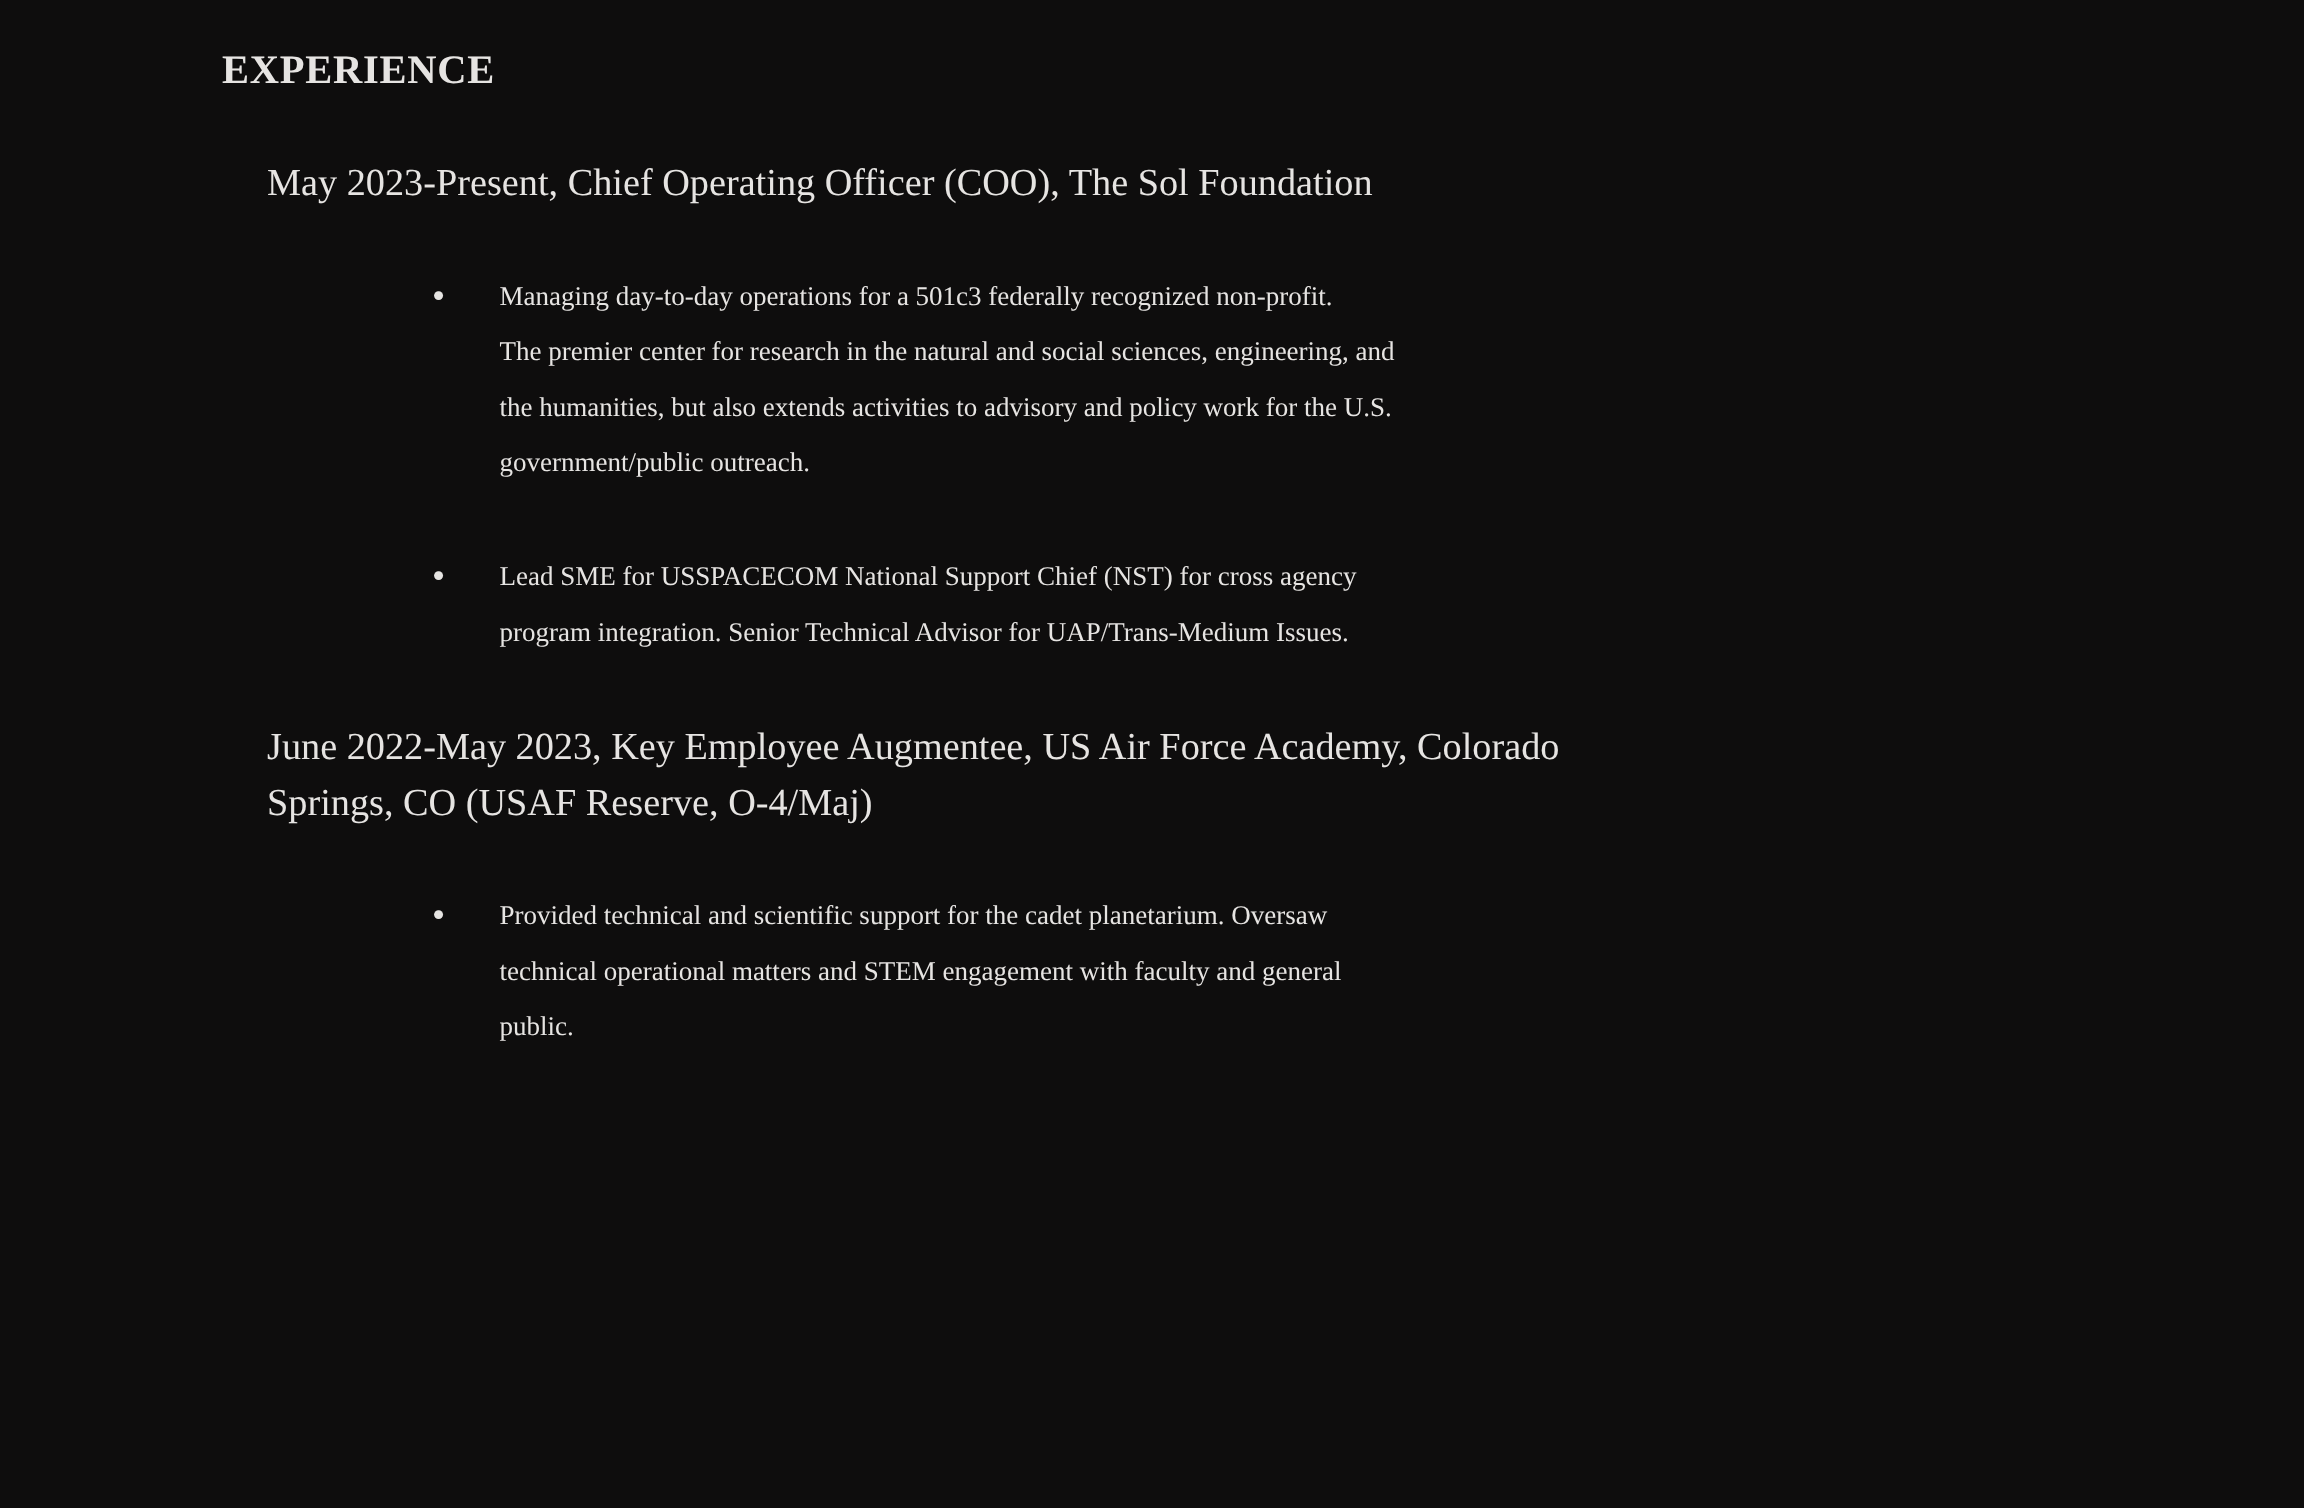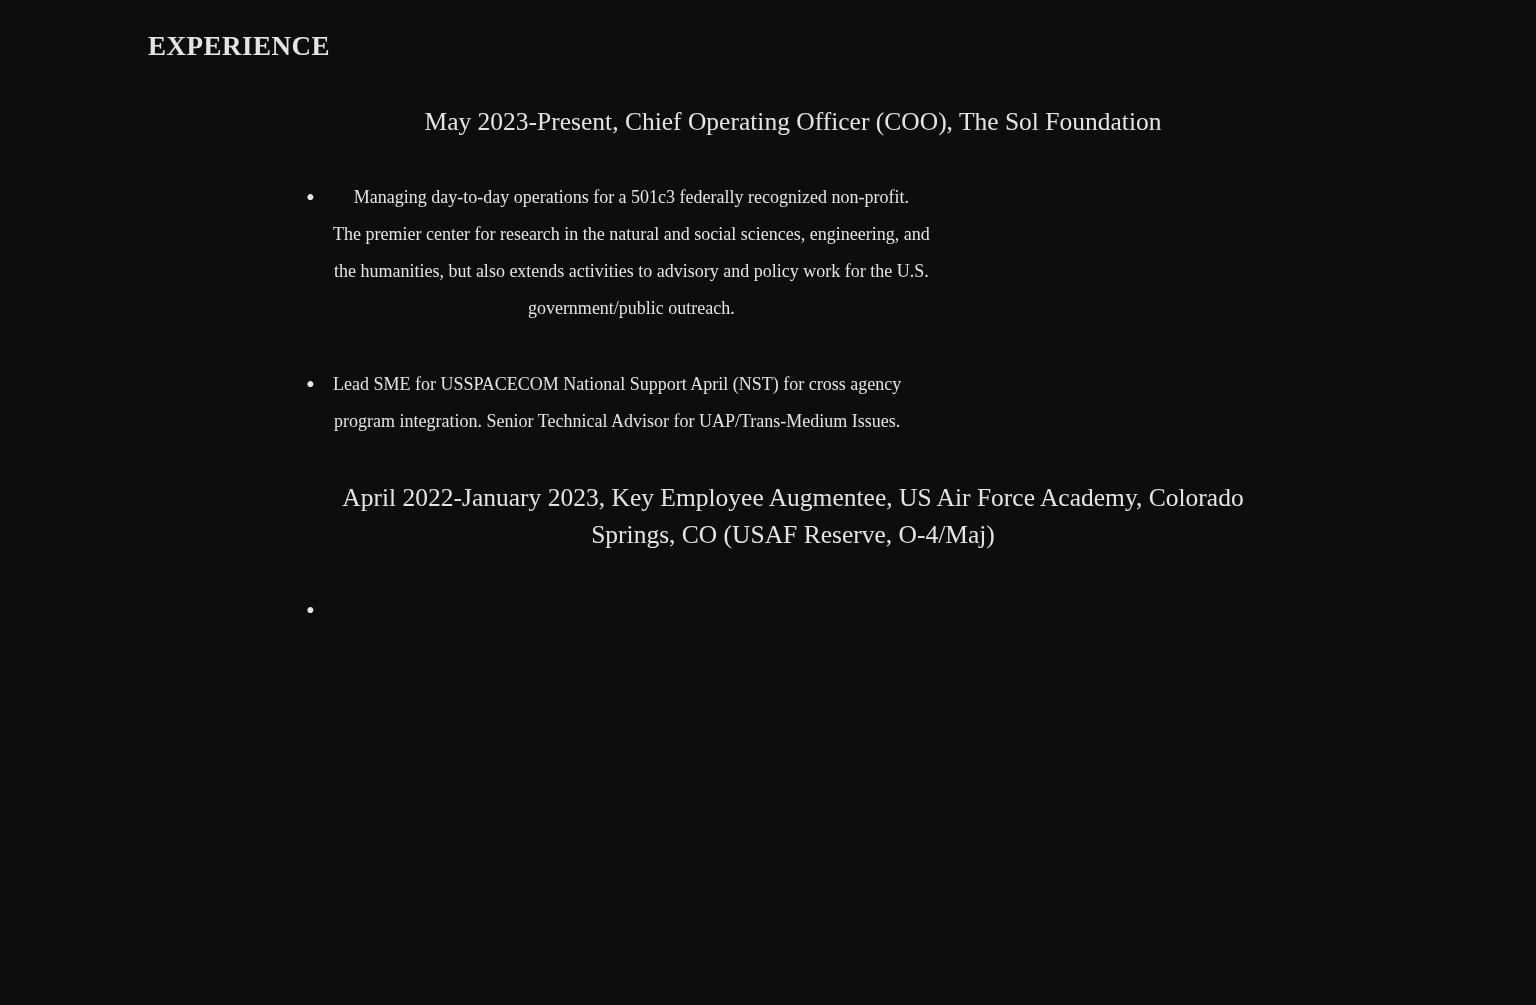--- a/index.html
+++ b/index.html
@@ -29,7 +29,6 @@
   }
   .entries {
     padding-left: 30px;
-    text-align: center;
   }
   .entry-title {
     font-size: 25.5px;

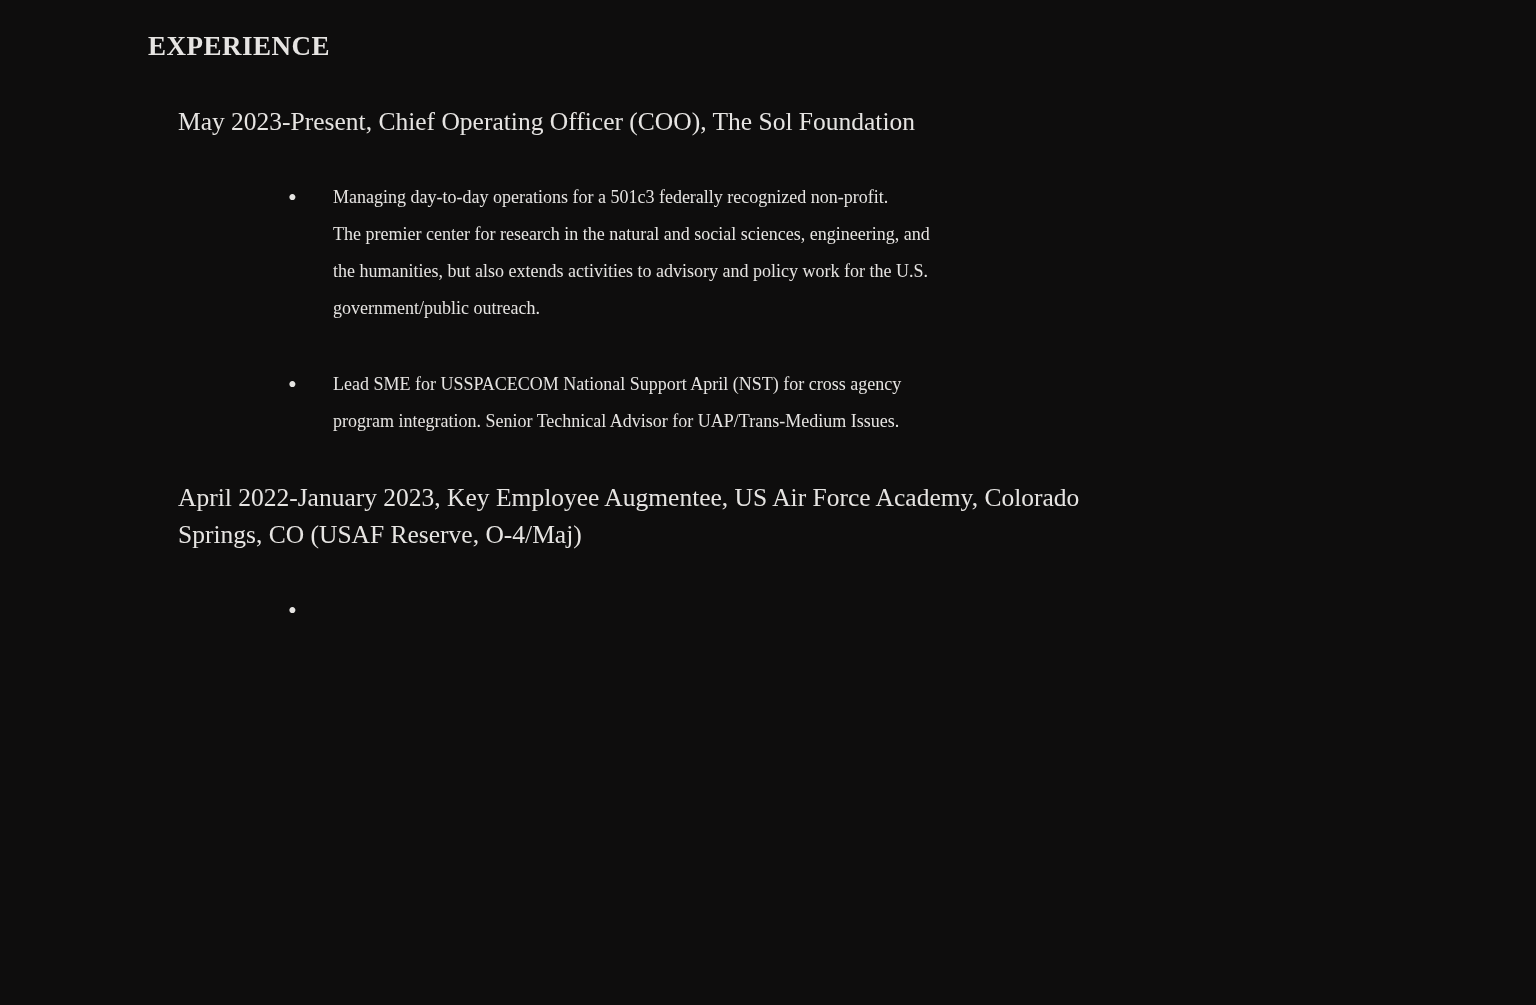--- a/index.html
+++ b/index.html
@@ -79,7 +79,7 @@
     <div class="entry">
       <div class="bullet-row">
         <span class="bullet-marker">•</span>
-        <div class="bullet-text">Lead SME for USSPACECOM National Support April (NST) for cross agency
+        <div class="bullet-text">Lead SME for USSPACECOM National Support Chief (NST) for cross agency
 program integration. Senior Technical Advisor for UAP/Trans-Medium Issues.</div>
       </div>
     </div>

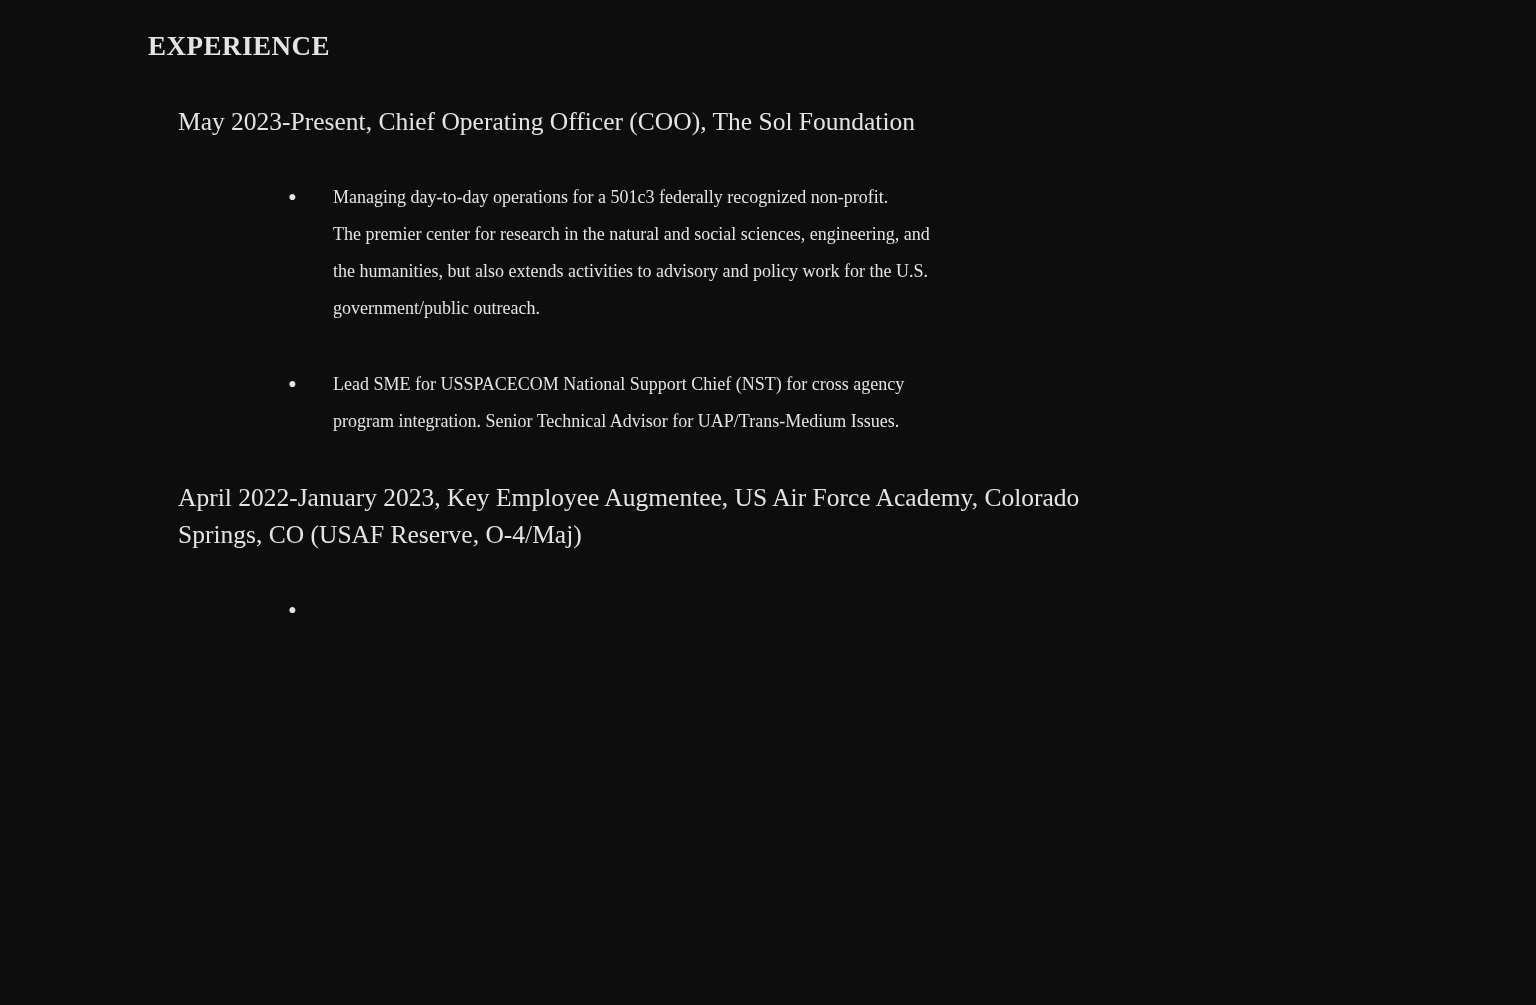--- a/index.html
+++ b/index.html
@@ -85,7 +85,7 @@
     </div>
 
     <div class="entry">
-      <div class="entry-title">April 2022-January 2023, Key Employee Augmentee, US Air Force Academy, Colorado
+      <div class="entry-title">June 2022-May 2023, Key Employee Augmentee, US Air Force Academy, Colorado
 Springs, CO (USAF Reserve, O-4/Maj)</div>
       <div class="bullet-row">
         <span class="bullet-marker">•</span>

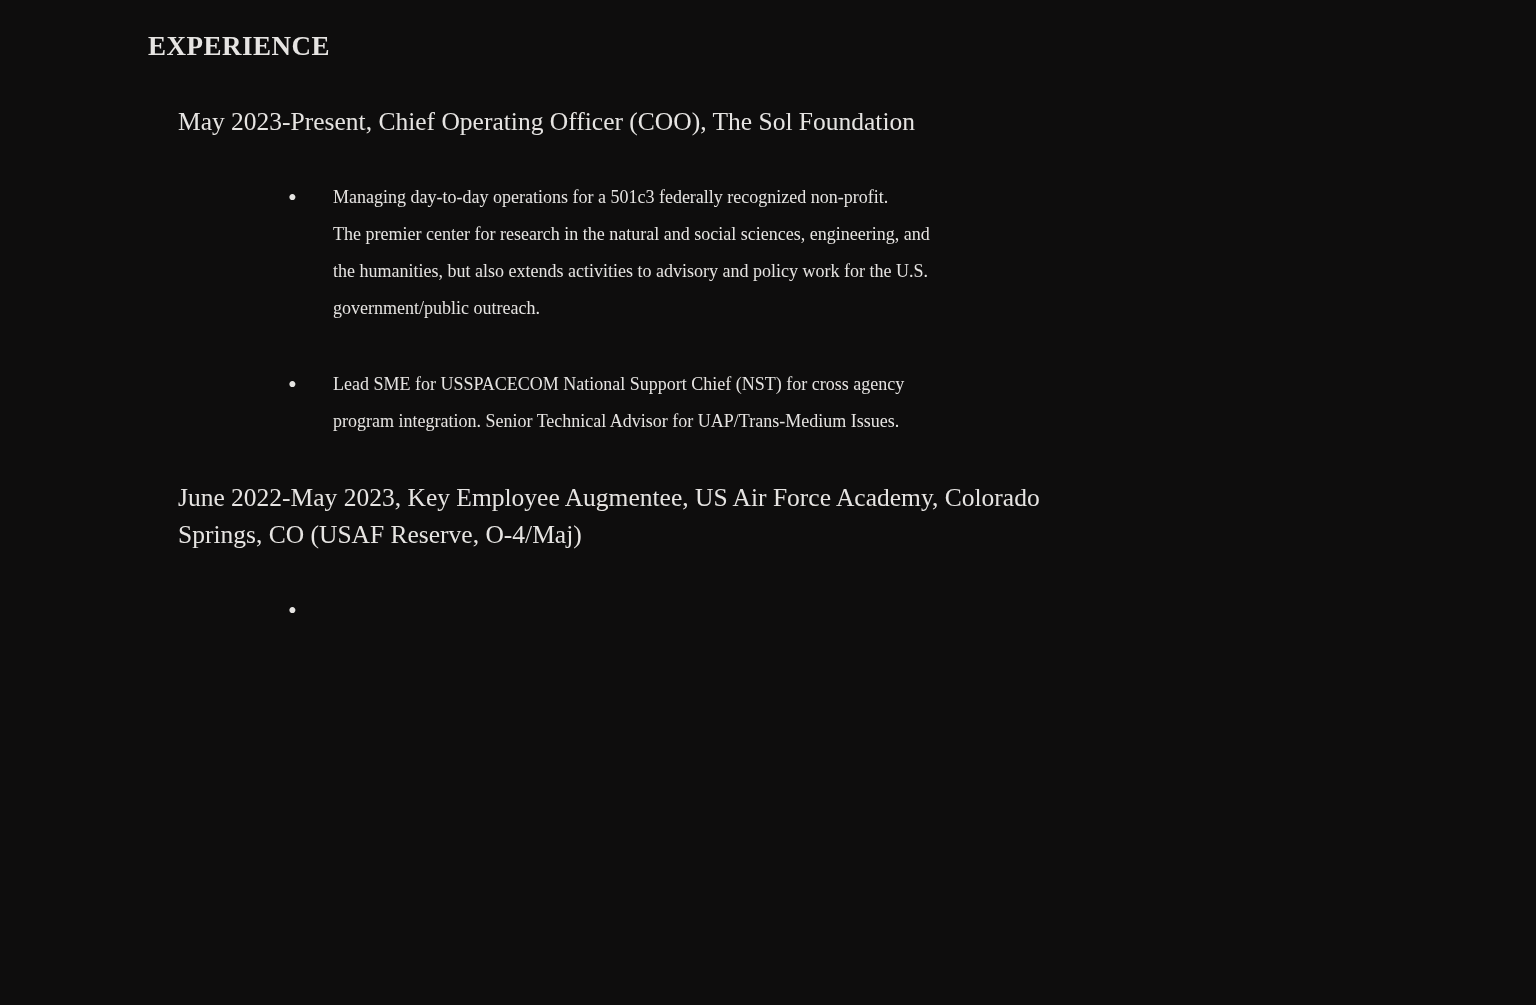--- a/index.html
+++ b/index.html
@@ -89,6 +89,9 @@
 Springs, CO (USAF Reserve, O-4/Maj)</div>
       <div class="bullet-row">
         <span class="bullet-marker">•</span>
+        <div class="bullet-text">Provided technical and scientific support for the cadet planetarium. Oversaw
+technical operational matters and STEM engagement with faculty and general
+public.</div>
       </div>
     </div>
 

